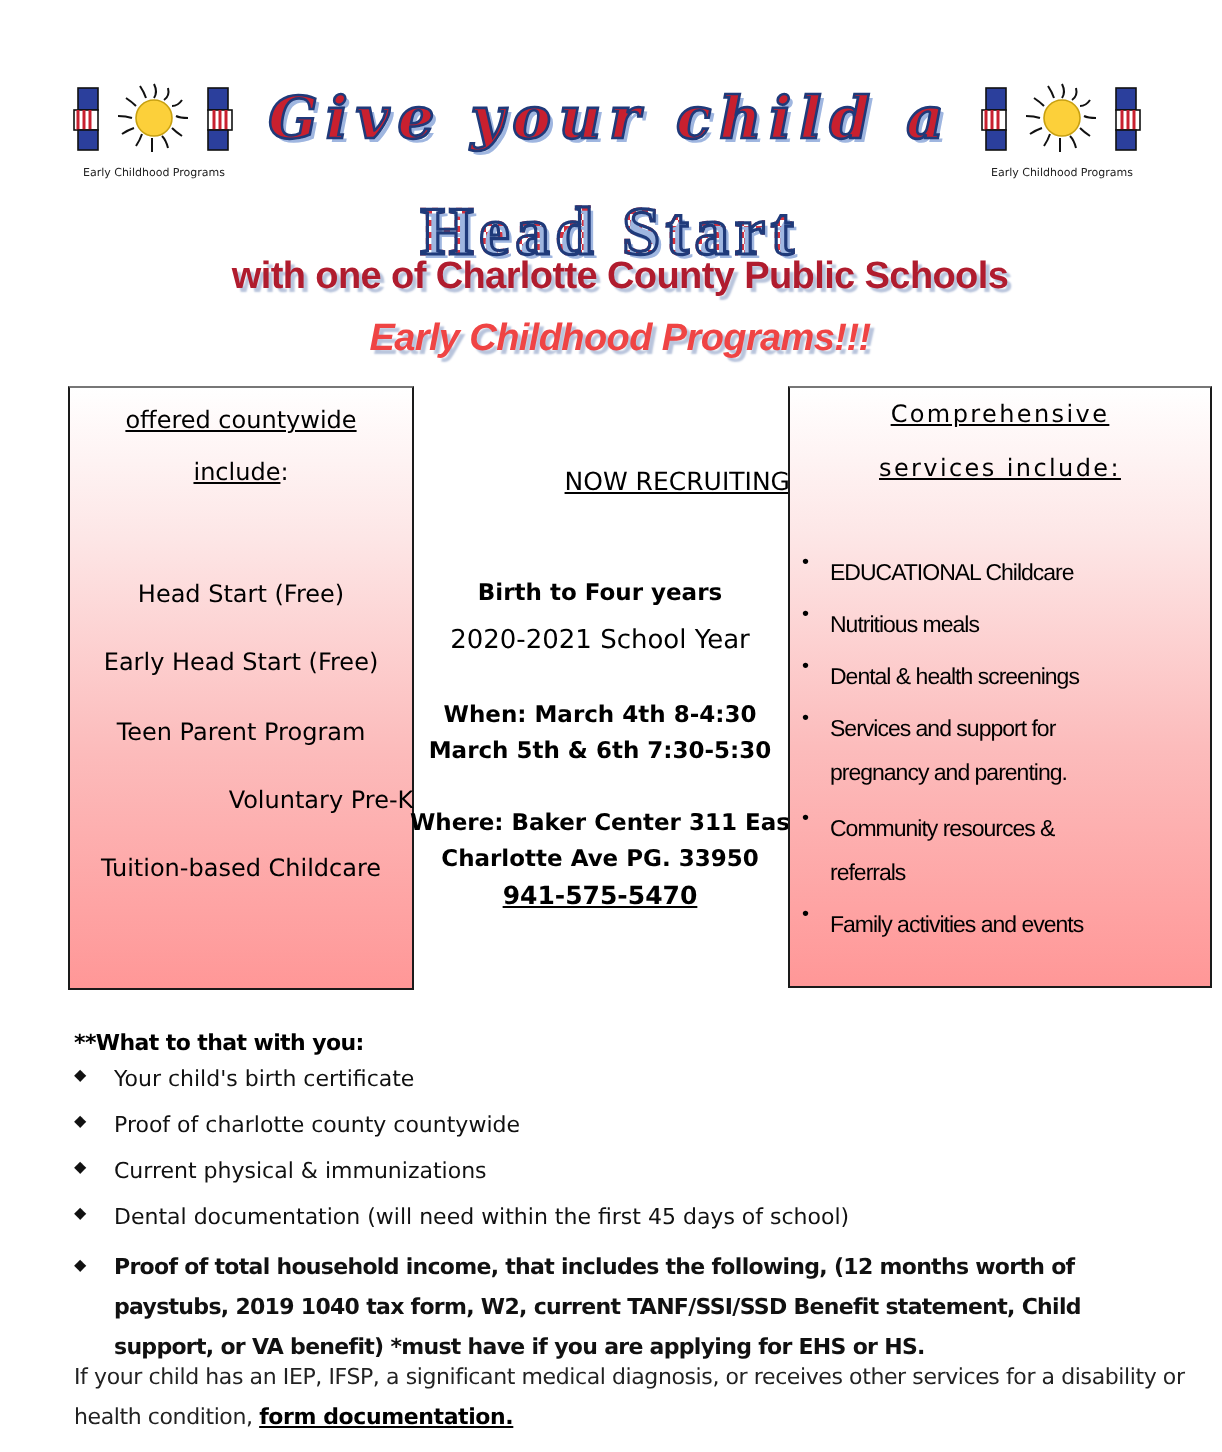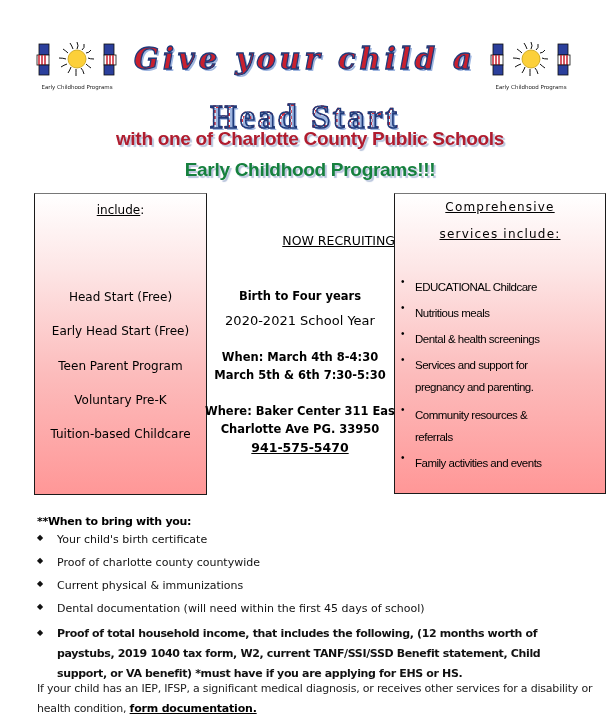--- a/index.html
+++ b/index.html
@@ -24,8 +24,8 @@
     font-family:"Liberation Sans", sans-serif; font-weight:bold; font-size:19px; color:#b01c2e;
     text-shadow:2px 2px 1px #b8c4dc; letter-spacing:-0.3px; }
   .subtitle2 { position:absolute; left:150px; top:159px; width:320px; text-align:center;
-    font-family:"Liberation Sans", sans-serif; font-weight:bold; font-size:19px; color:#15803d;
-    text-shadow:2px 2px 1px #b8c4dc; letter-spacing:-0.3px; }
+    font-family:"Liberation Sans", sans-serif; font-weight:bold; font-size:19px; color:#ef4444;
+    text-shadow:2px 2px 1px #b8c4dc; letter-spacing:-0.3px;font-style:italic; }
 
   
   .box { position:absolute; border:1.5px solid #1a1a1a; border-top-color:#777;

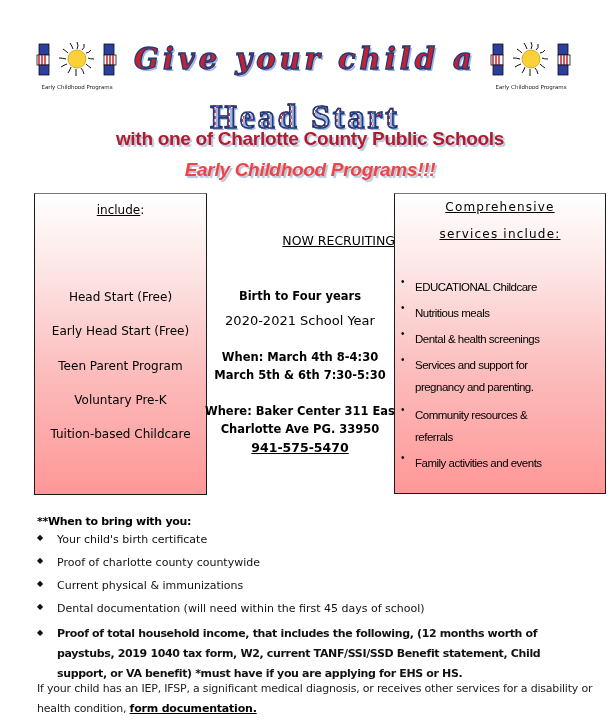--- a/index.html
+++ b/index.html
@@ -139,6 +139,7 @@
 
 <div class="box box-left">
   <div class="lb-head-wrap">
+    <div class="lb-head"><span class="u">offered countywide</span></div>
     <div class="lb-head"><span class="u">include</span><span>:</span></div>
   </div>
   <div class="lb-item" style="top:96px;">Head Start (Free)</div>

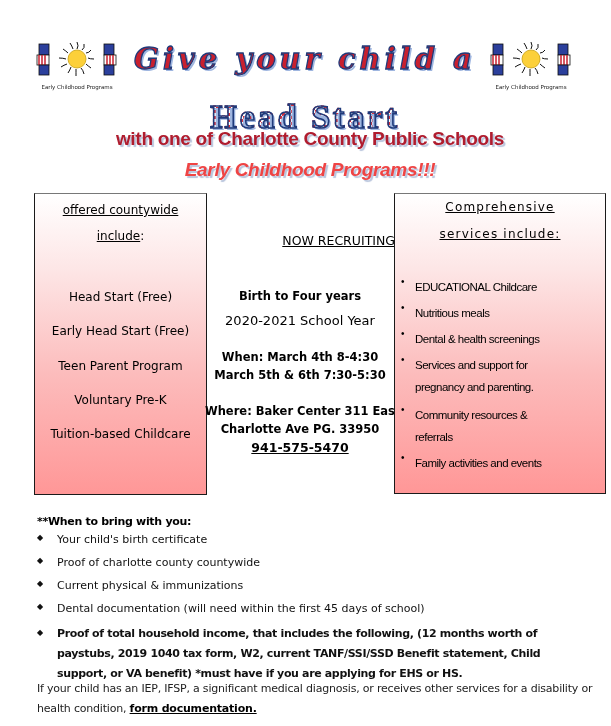--- a/index.html
+++ b/index.html
@@ -145,7 +145,7 @@
   <div class="lb-item" style="top:96px;">Head Start (Free)</div>
   <div class="lb-item" style="top:130px;">Early Head Start (Free)</div>
   <div class="lb-item" style="top:165px;">Teen Parent Program</div>
-  <div class="lb-item" style="top:199px;">Voluntary Pre-K</div>
+  <div class="lb-item" style="top:199px;padding-left:40px;">Voluntary Pre-K</div>
   <div class="lb-item" style="top:233px;">Tuition-based Childcare</div>
 </div>
 

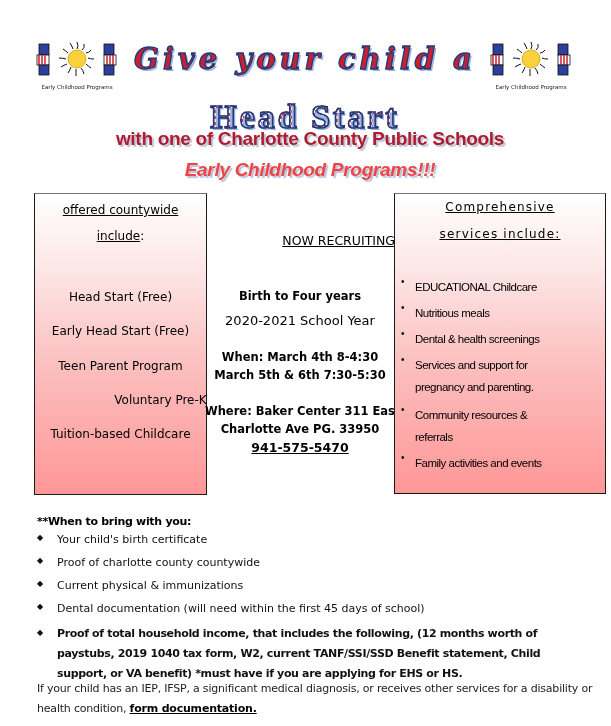--- a/index.html
+++ b/index.html
@@ -191,7 +191,7 @@
   </div>
 </div>
 
-<div class="bring-head">**When to bring with you:</div>
+<div class="bring-head">**What to that with you:</div>
 <div class="bring-item" style="top:533px;">
     <span class="dia">◆</span>
     <span class="txt">Your child's birth certificate</span>

